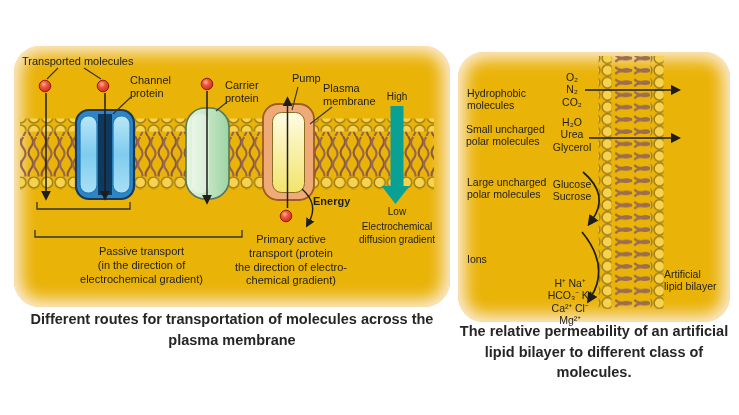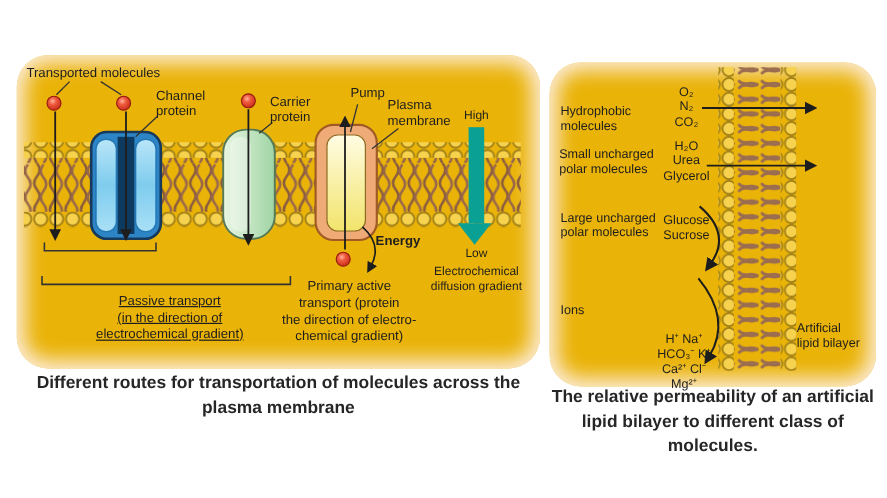--- a/index.html
+++ b/index.html
@@ -144,7 +144,7 @@
     <div class="lbl" style="left:299px;top:149px;font-weight:bold;">Energy</div>
 
 
-    <div class="lbl ctr" style="left:40px;top:199px;width:175px;line-height:1.25;text-decoration:underline;">
+    <div class="lbl ctr" style="left:40px;top:199px;width:175px;line-height:1.25;">
       <div>Passive transport</div>
       <div>(in the direction of</div>
       <div>electrochemical gradient)</div>

